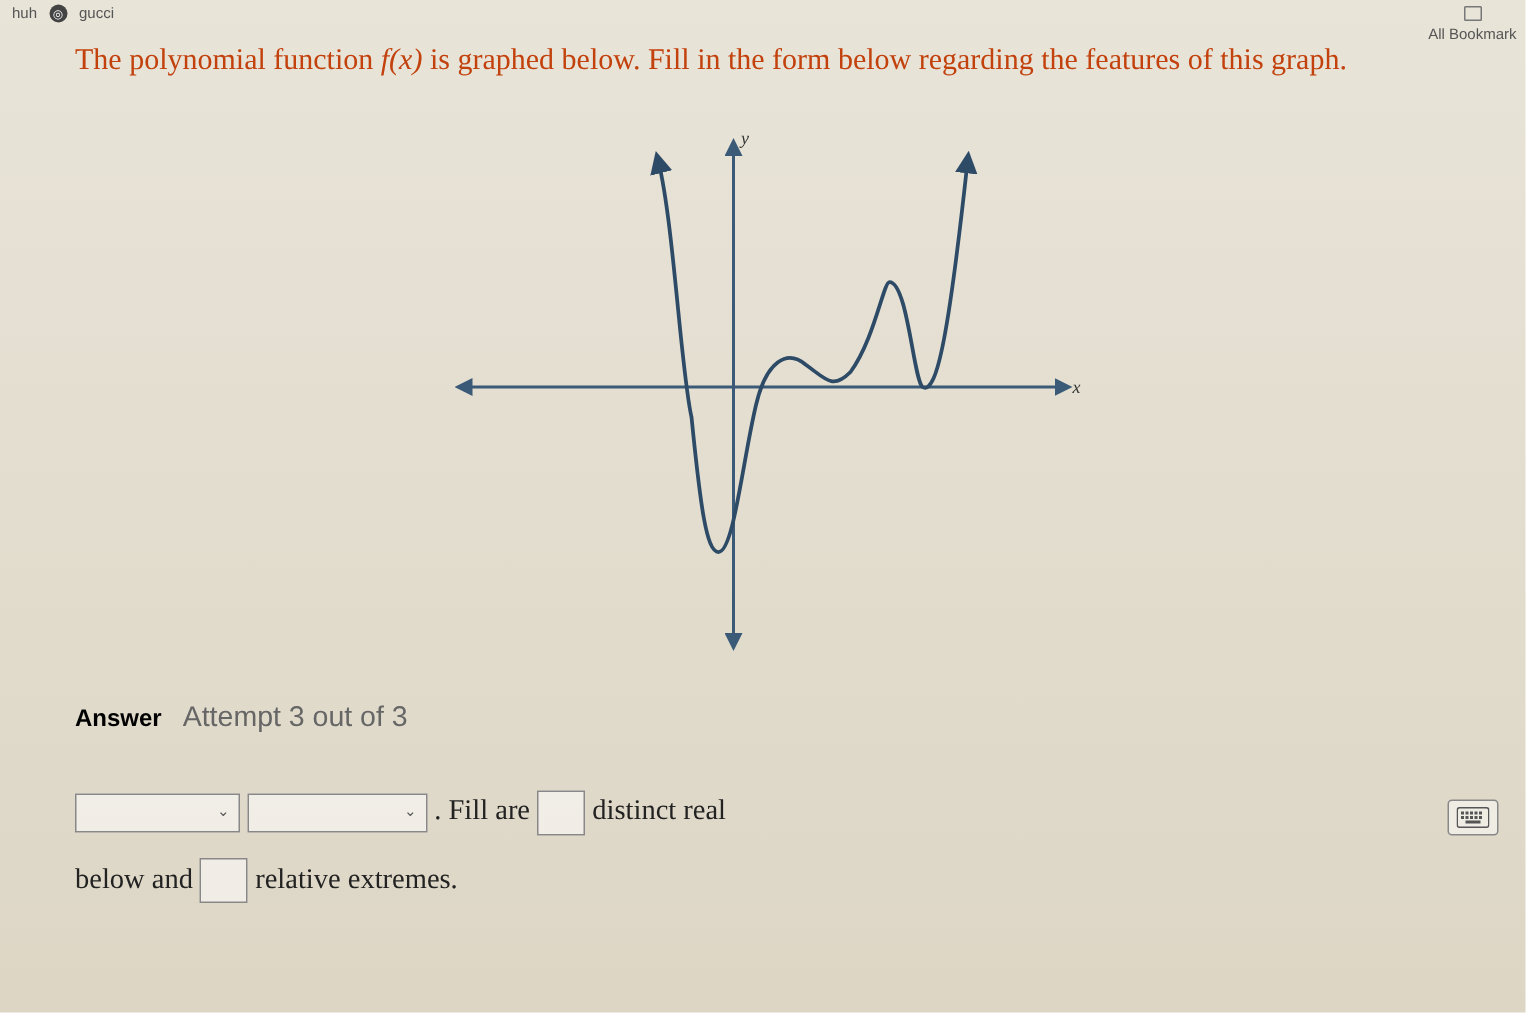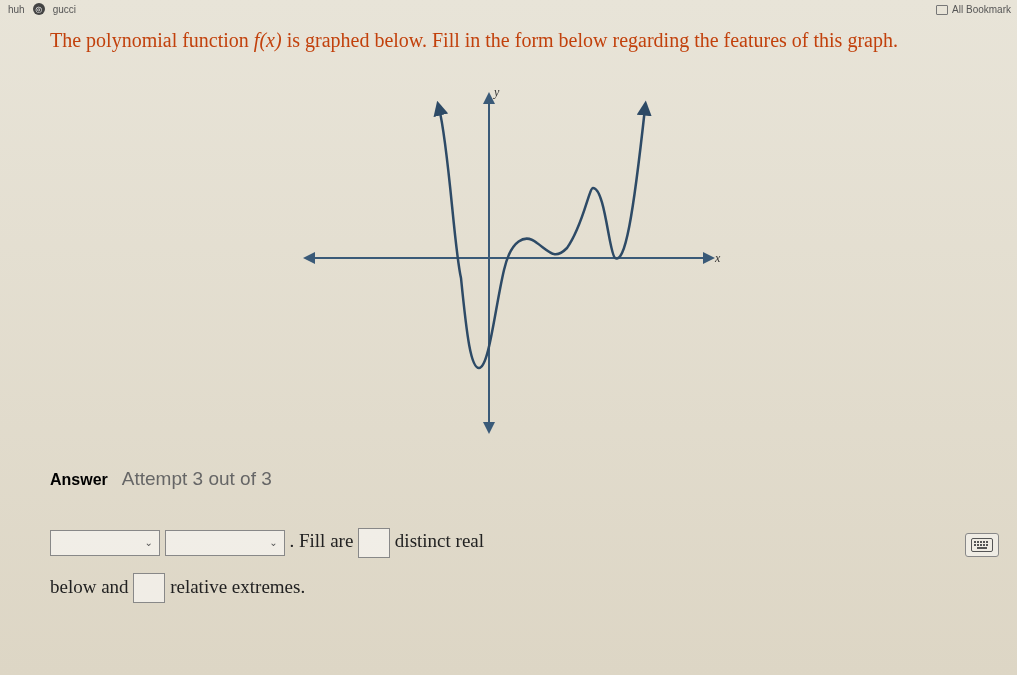--- a/index.html
+++ b/index.html
@@ -42,6 +42,7 @@
       align-items: center;
       gap: 4px;
       font-family: Arial, sans-serif;
+      flex-direction: column;
     }
     .folder-icon {
       width: 12px;

